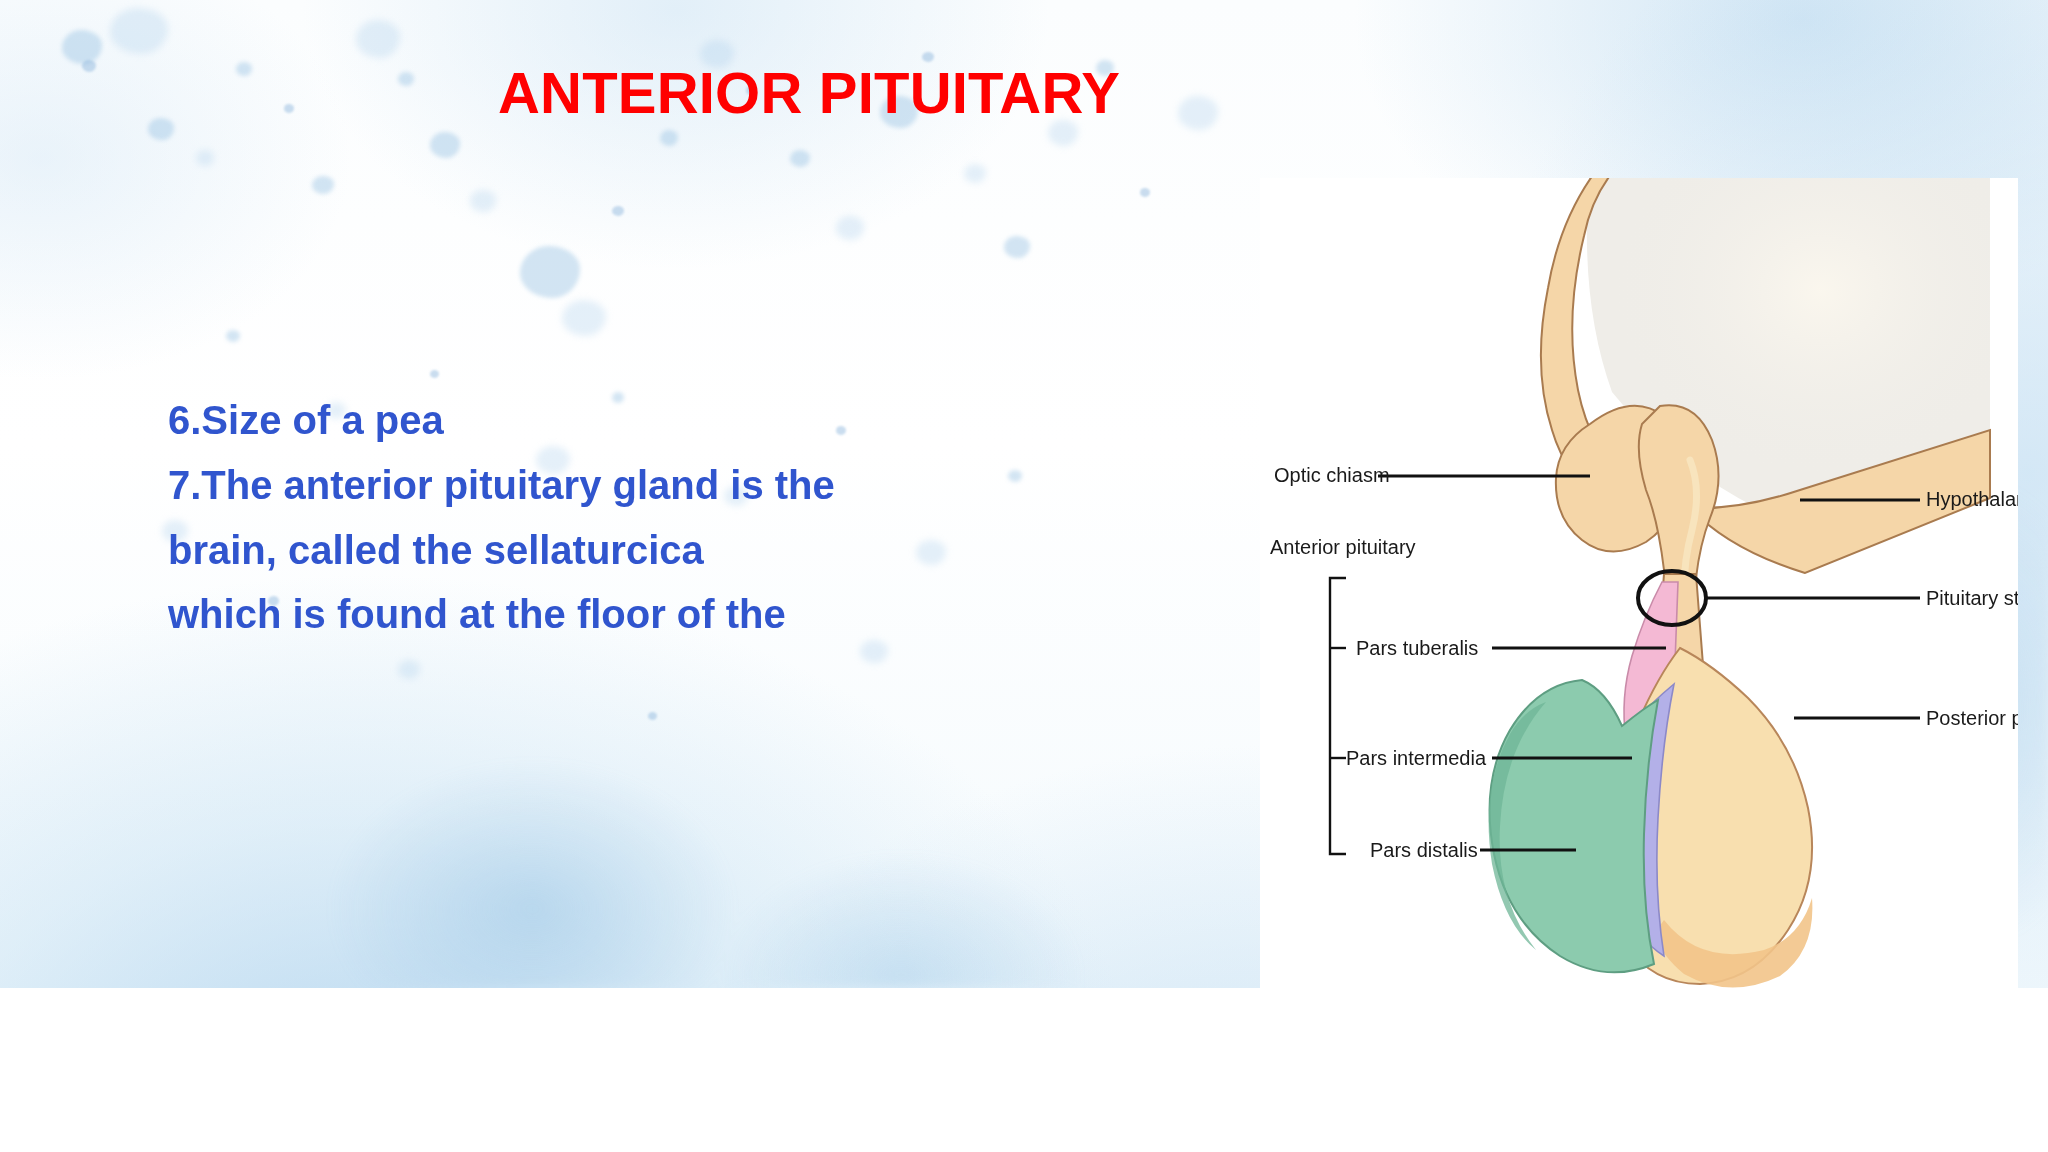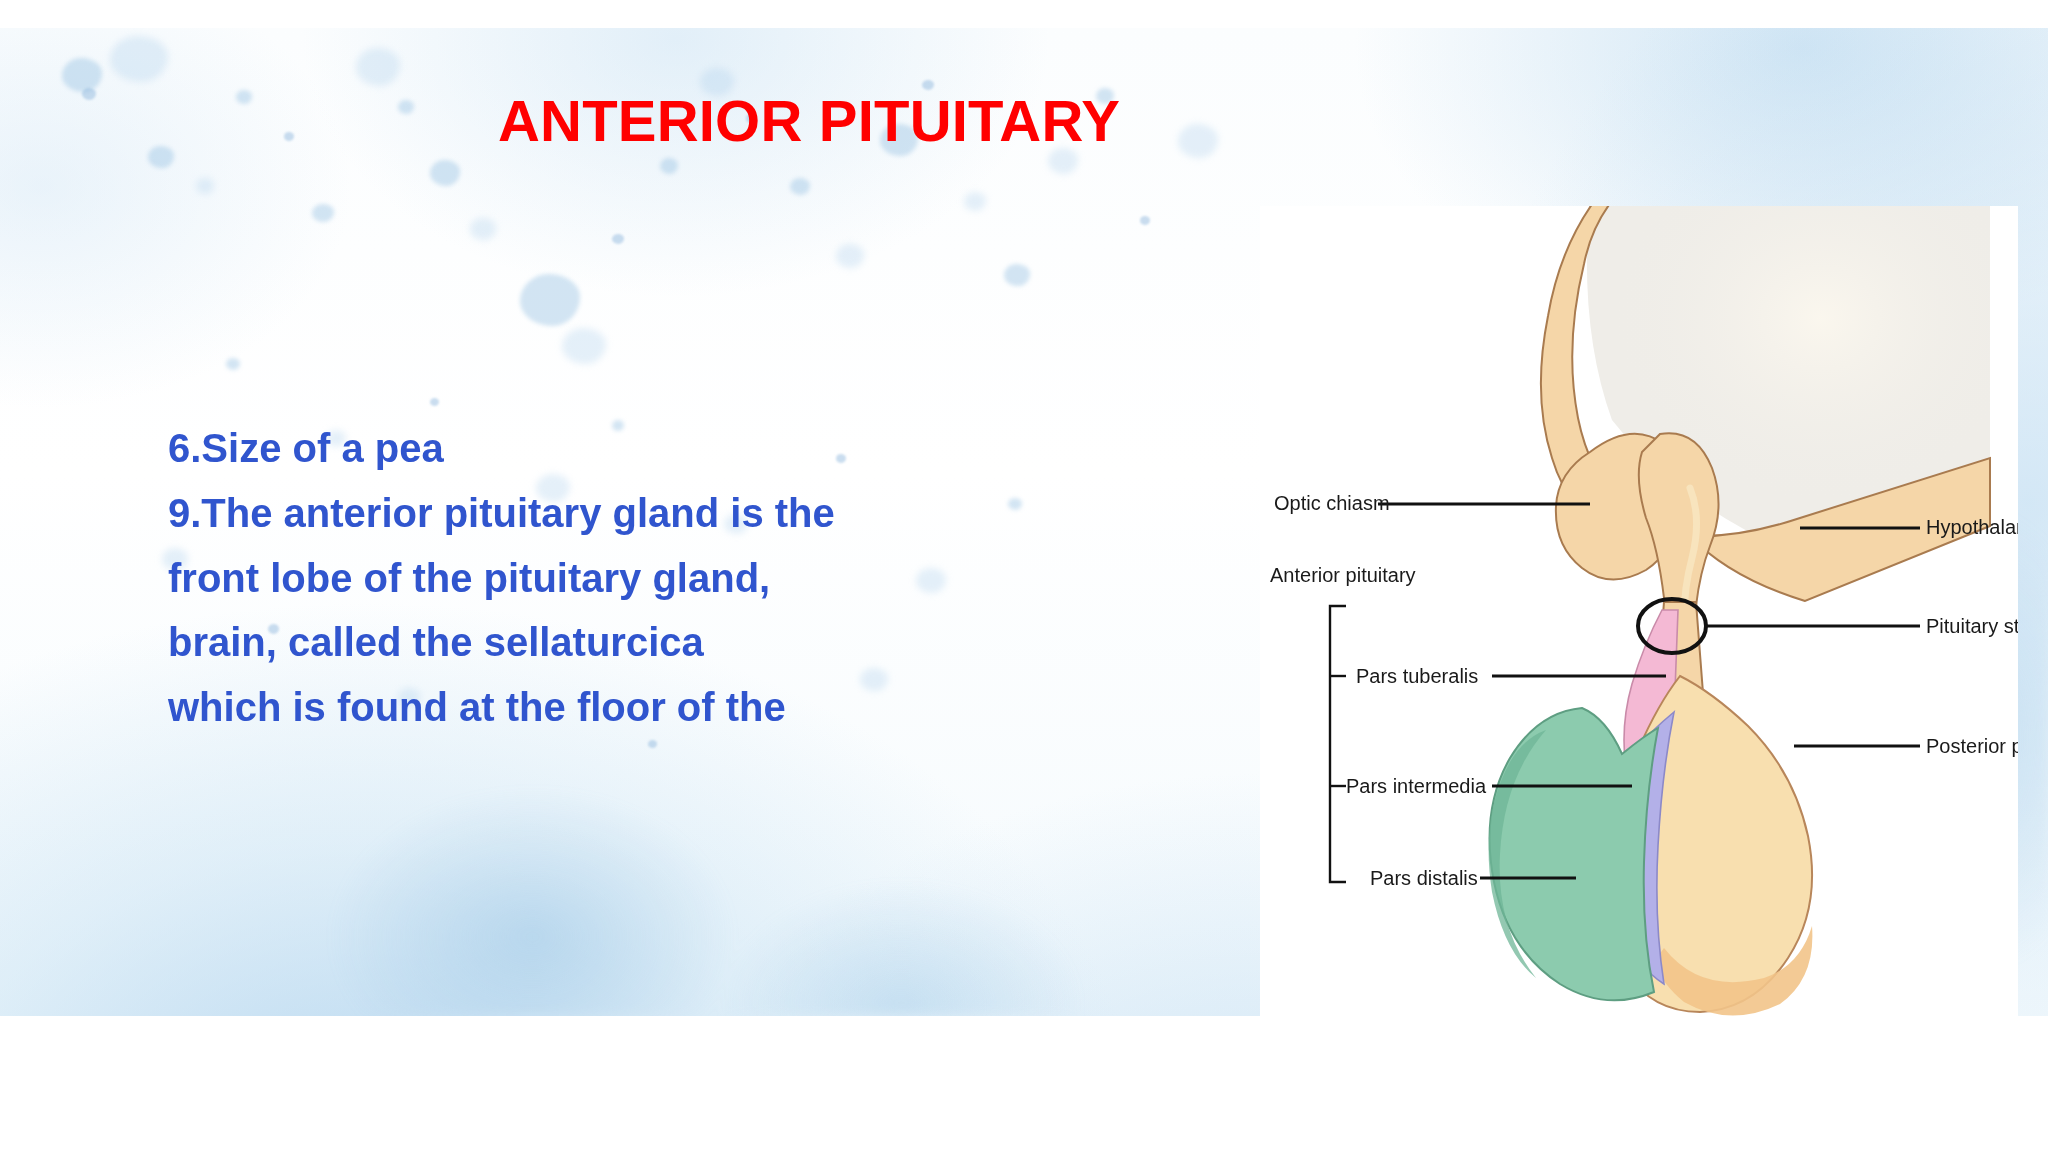--- a/index.html
+++ b/index.html
@@ -14,7 +14,6 @@
     overflow: hidden;
     background: #fde047;
     font-family: "Liberation Sans", sans-serif;
-    margin-top: 28px;
   }
 
   

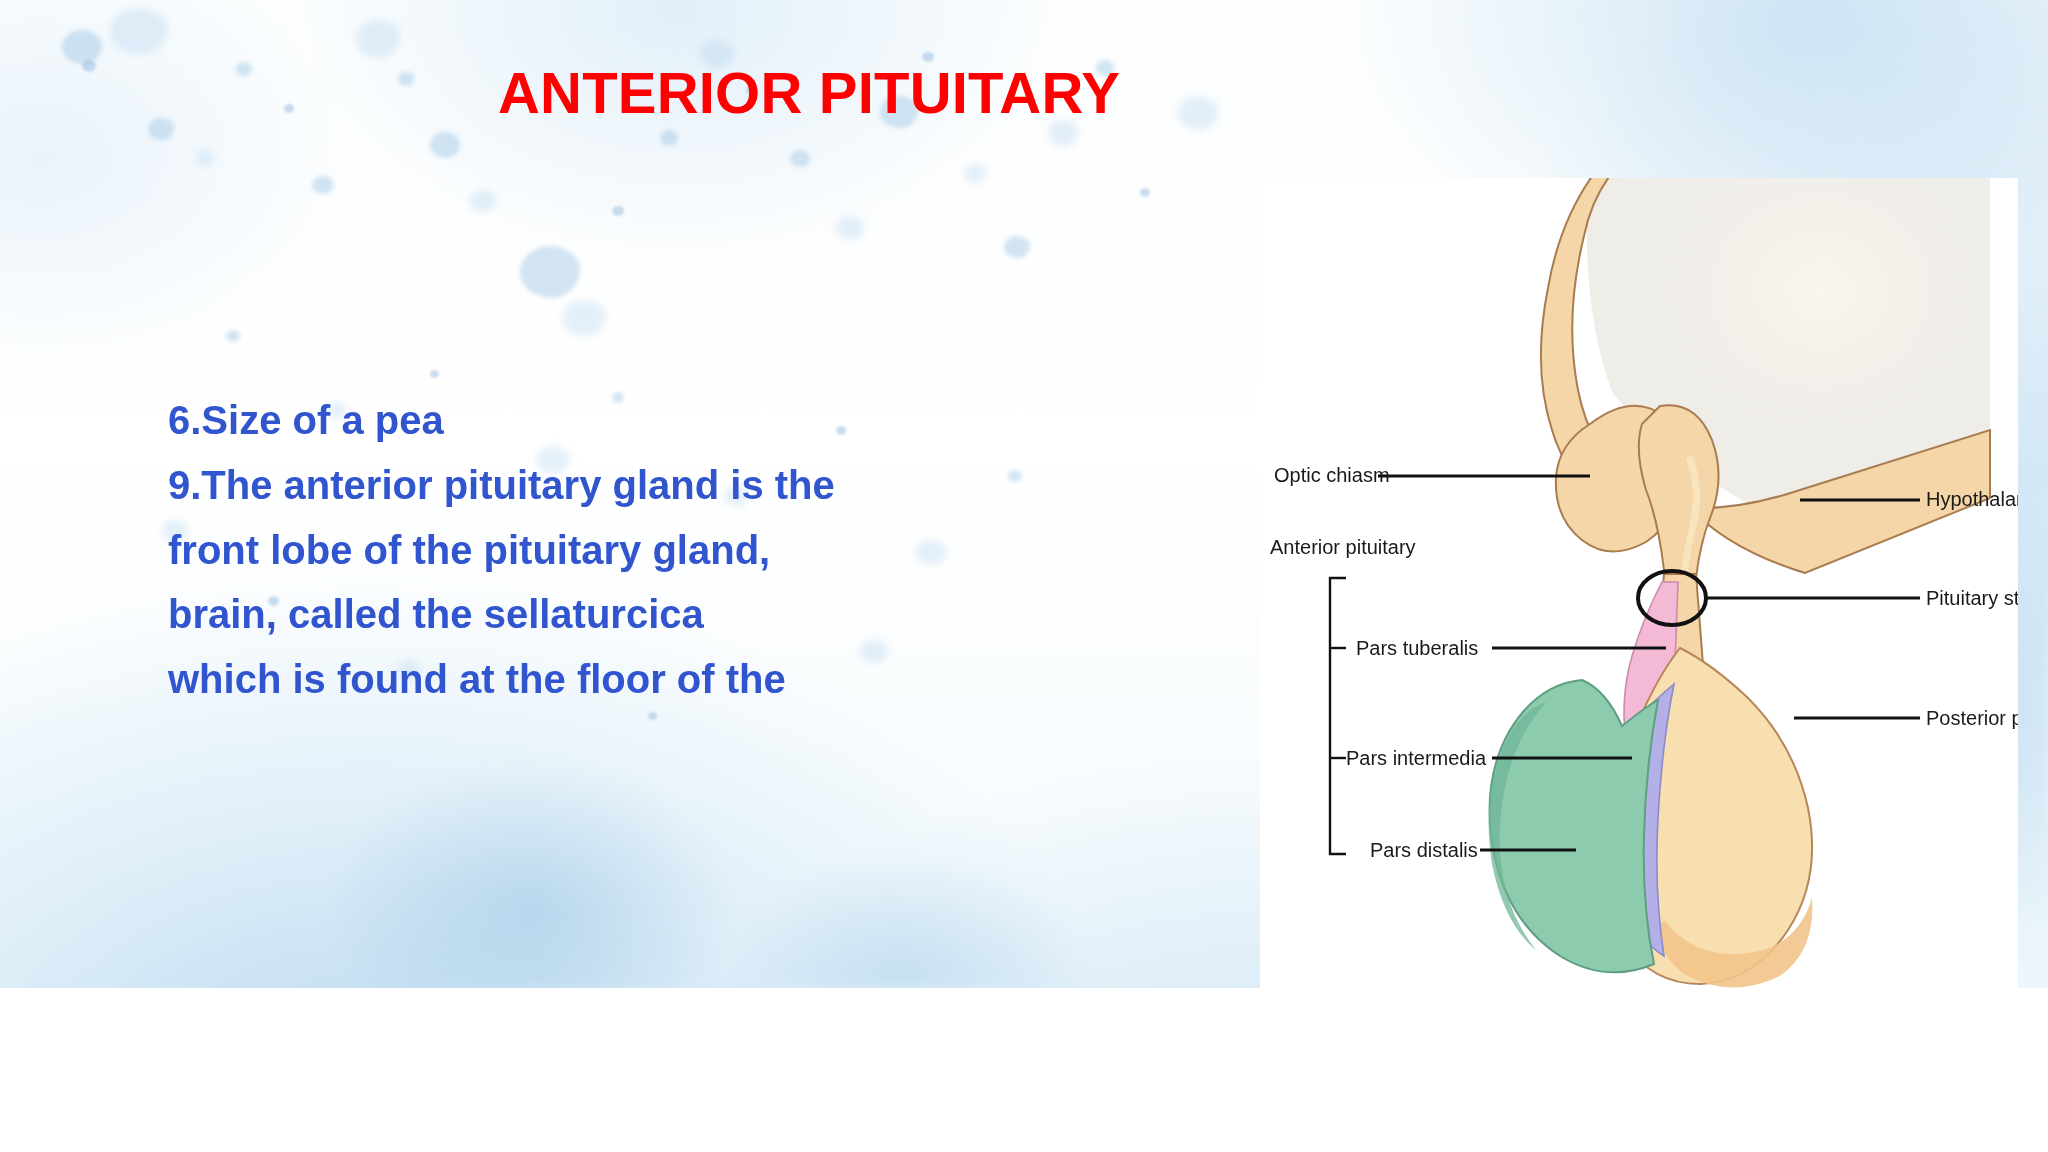--- a/index.html
+++ b/index.html
@@ -151,7 +151,7 @@
 
   <div class="body-list">
     <div class="body-line">6.Size of a pea</div>
-    <div class="body-line">9.The anterior pituitary gland is the</div>
+    <div class="body-line">7.The anterior pituitary gland is the</div>
     <div class="body-line">front lobe of the pituitary gland,</div>
     <div class="body-line">brain, called the sellaturcica</div>
     <div class="body-line">which is found at the floor of the</div>

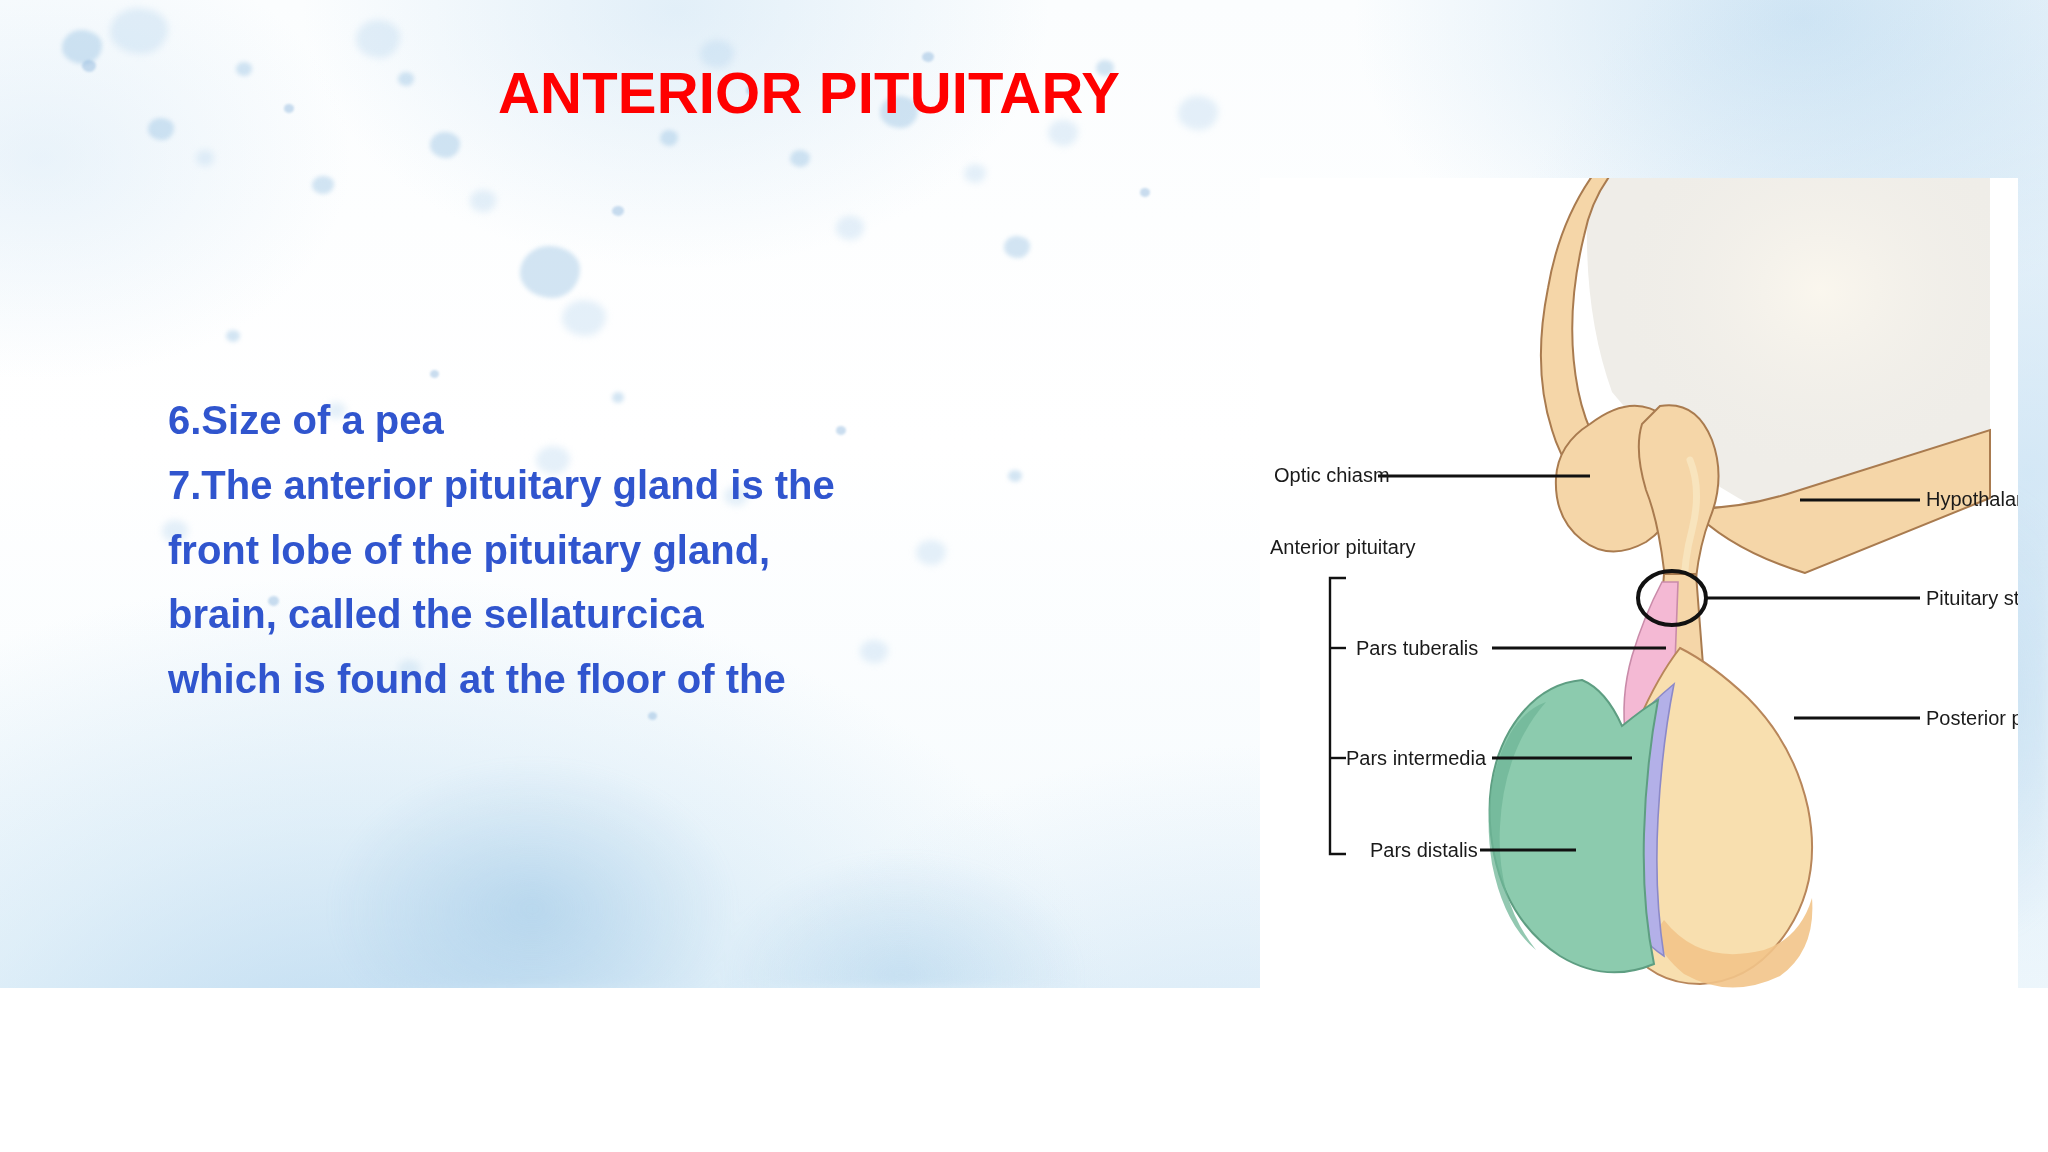--- a/index.html
+++ b/index.html
@@ -152,7 +152,6 @@
   <div class="body-list">
     <div class="body-line">6.Size of a pea</div>
     <div class="body-line">7.The anterior pituitary gland is the</div>
-    <div class="body-line">front lobe of the pituitary gland,</div>
     <div class="body-line">brain, called the sellaturcica</div>
     <div class="body-line">which is found at the floor of the</div>
   </div>

